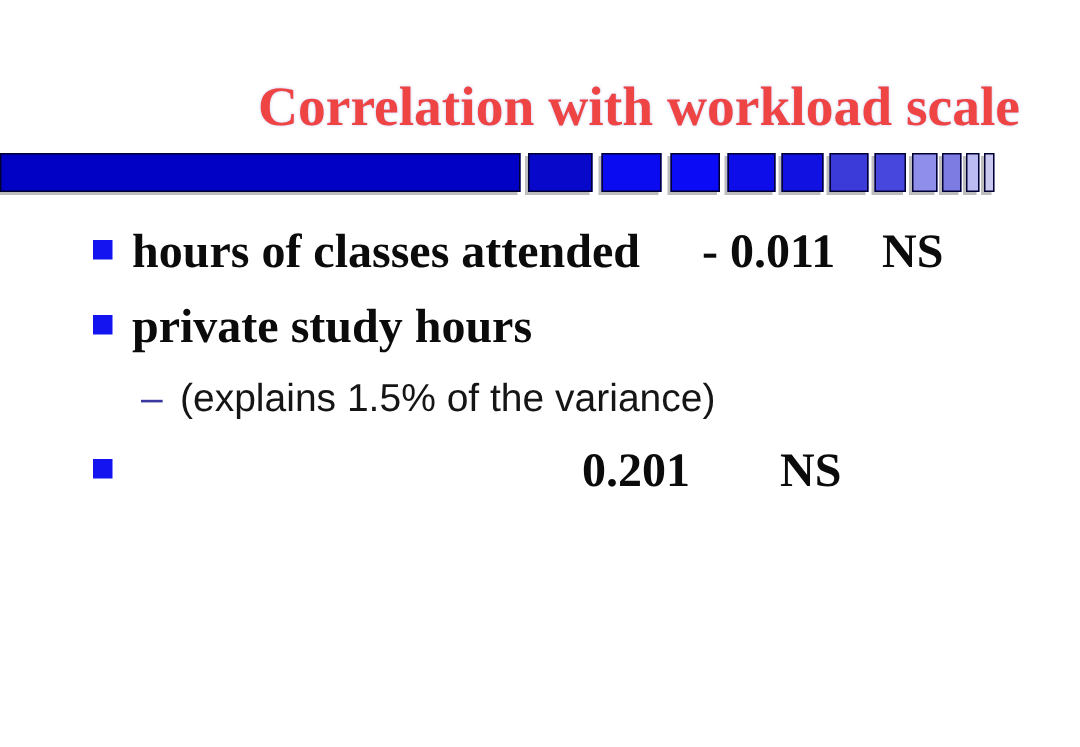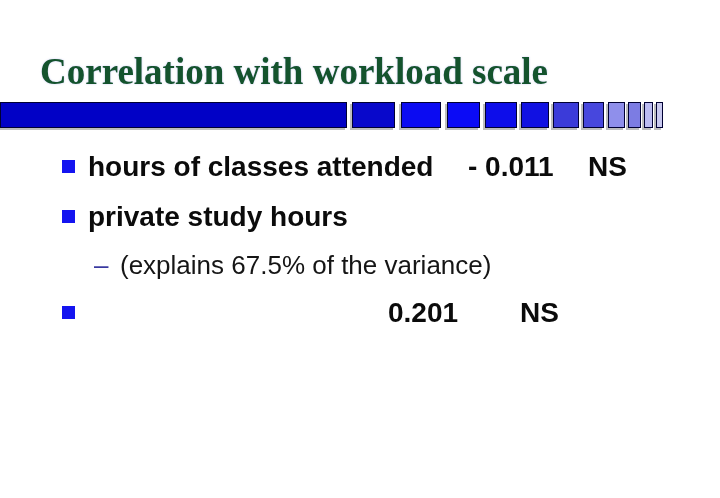--- a/index.html
+++ b/index.html
@@ -16,12 +16,12 @@
   .title {
     position: absolute;
     left: 40px; width: 640px; top: 50px;
-    text-align: left;
+    text-align: right;
     font-family: "Liberation Serif", serif;
     font-weight: bold;
     font-size: 37px;
     letter-spacing: 0px;
-    color: #14532d;
+    color: #ef4444;
     text-shadow: 0 0 2px rgba(130,130,230,0.45);
     white-space: nowrap;
   }

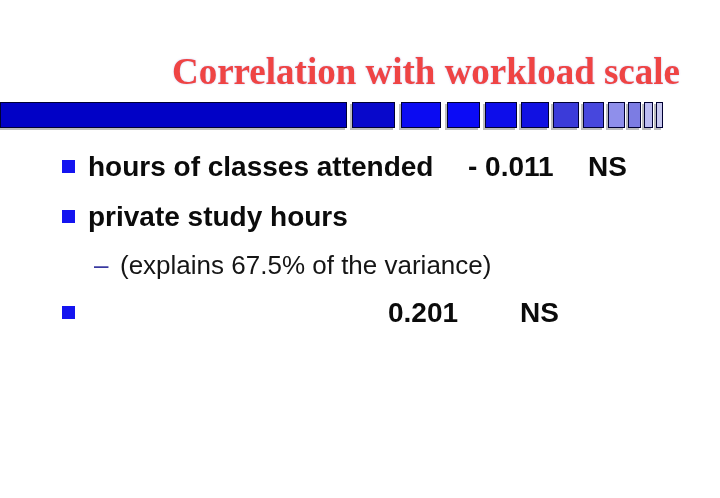--- a/index.html
+++ b/index.html
@@ -42,9 +42,9 @@
   .row {
     position: absolute;
     left: 0; width: 720px; height: 36px;
-    font-family: Liberation Sans, sans-serif;
+    font-family: Liberation Serif, serif;
     font-weight: bold;
-    font-size: 28px;
+    font-size: 32px;
     color: #0b0b0b;
     line-height: 34px;
     white-space: nowrap;

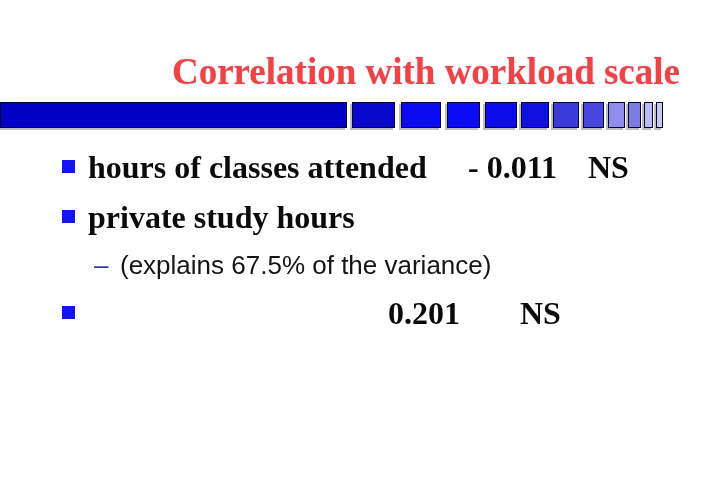--- a/index.html
+++ b/index.html
@@ -120,7 +120,7 @@
 
   <div class="row row-sub">
     <span class="sub-dash">–</span>
-    <span class="sub-text">(explains 67.5% of the variance)</span>
+    <span class="sub-text">(explains 1.5% of the variance)</span>
   </div>
 
   <div class="row row-3">

